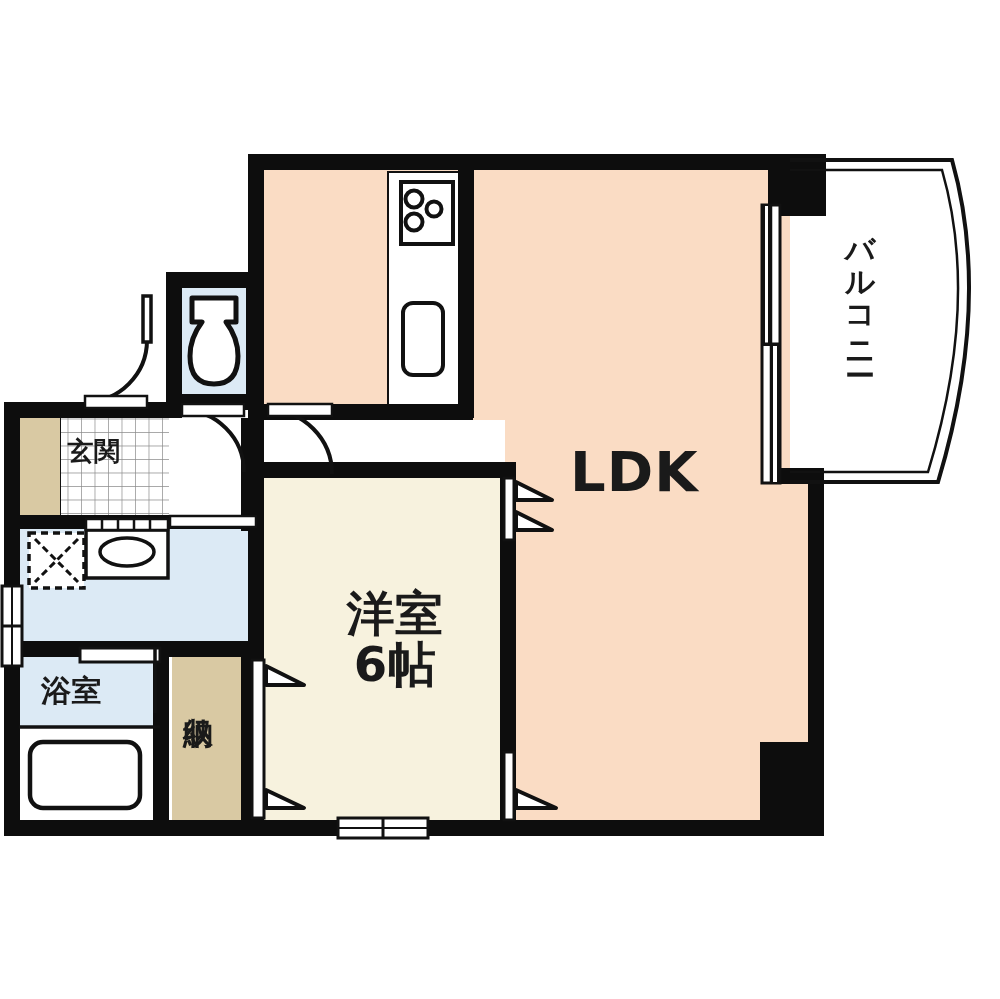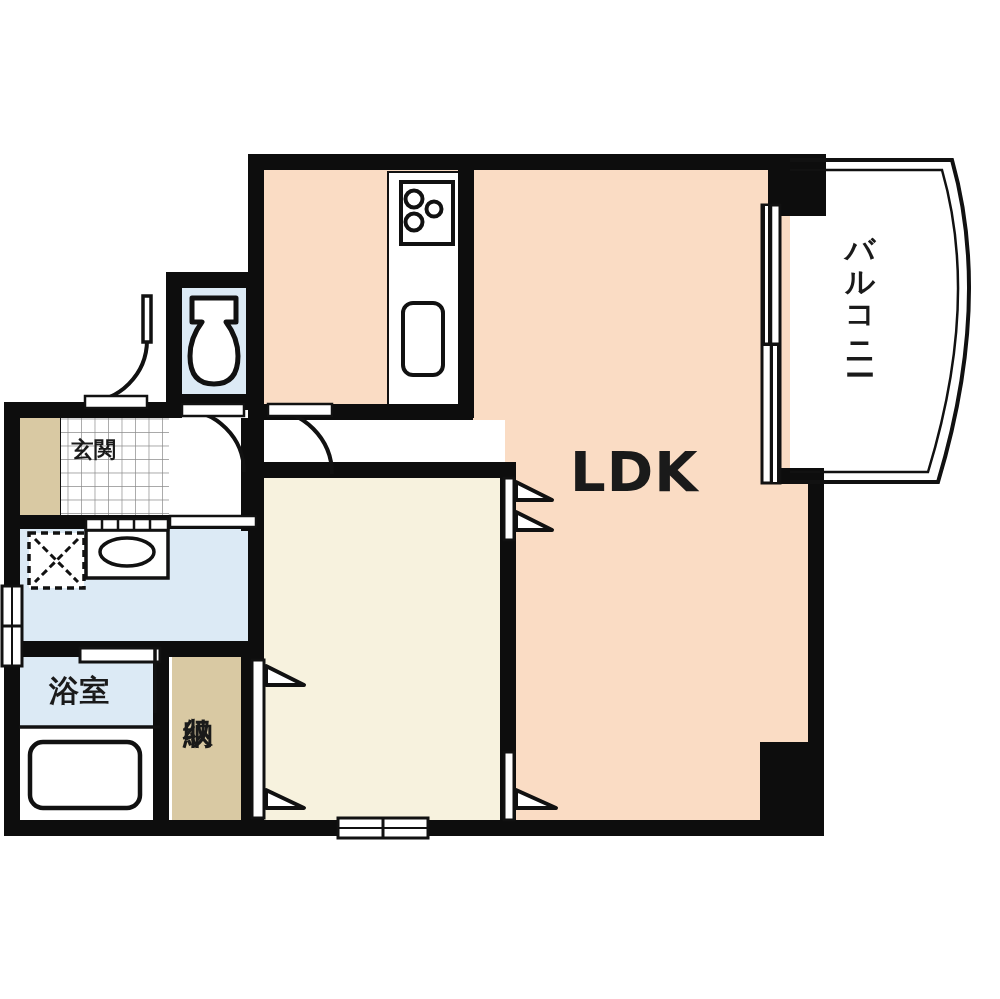--- a/index.html
+++ b/index.html
@@ -43,7 +43,7 @@
   }
   .lbl-ldk   { left: 570px; top: 442px; font-size: 56px; font-weight: 700; letter-spacing: 1px; text-align: center; }
   .lbl-yoshitsu { left: 300px; top: 588px; font-size: 48px; width: 190px; }
-  .lbl-genkan { left: 60px; top: 438px; font-size: 22px; width: 68px; }
+  .lbl-genkan { left: 60px; top: 438px; font-size: 26px; width: 68px; }
   .lbl-senmen { left: 58px; top: 588px; font-size: 34px; width: 145px; }
   .lbl-yokushitsu { left: 32px; top: 675px; font-size: 30px; width: 95px; }
   .lbl-shuno { left: 183px; top: 693px; font-size: 30px; }

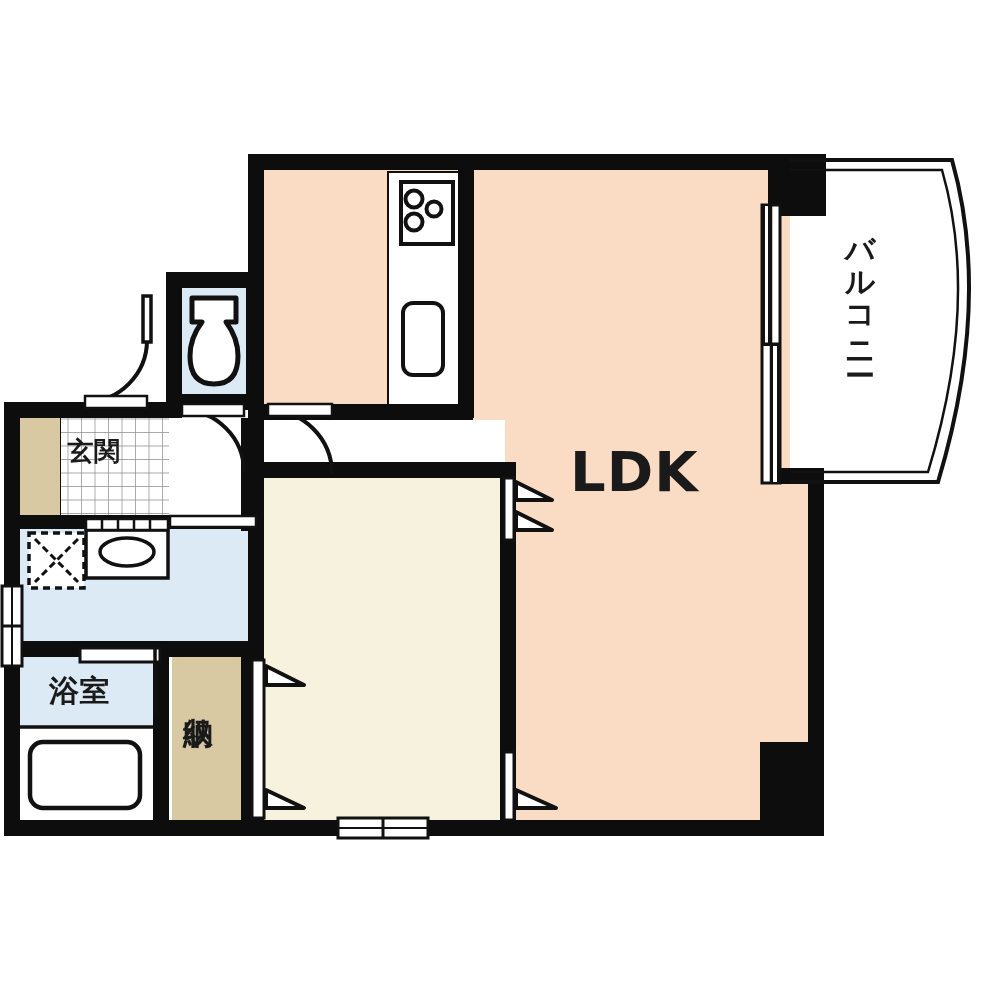--- a/index.html
+++ b/index.html
@@ -248,6 +248,8 @@
 
   <div class="room-label lbl-ldk">LDK</div>
 
+  <div class="room-label lbl-yoshitsu">洋室
+6帖</div>
 
   <div class="room-label lbl-genkan">玄関</div>
 

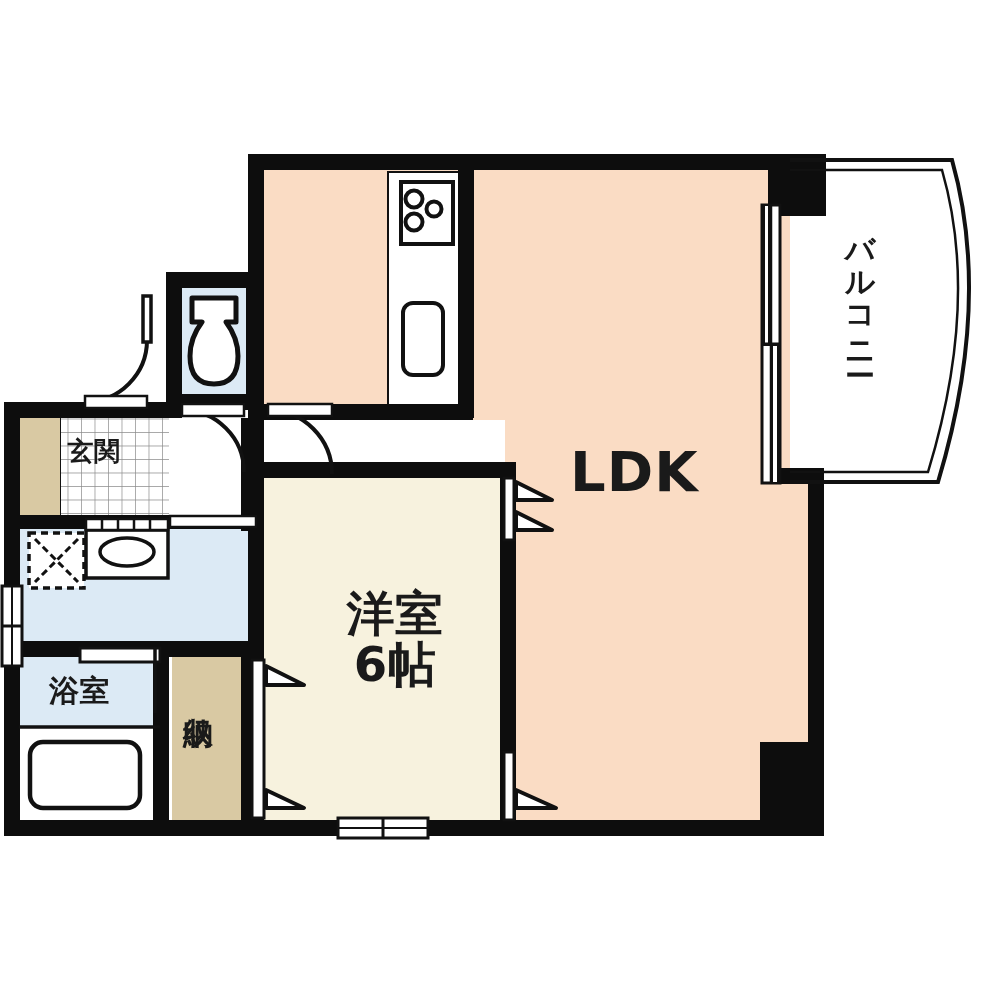--- a/index.html
+++ b/index.html
@@ -45,7 +45,7 @@
   .lbl-yoshitsu { left: 300px; top: 588px; font-size: 48px; width: 190px; }
   .lbl-genkan { left: 60px; top: 438px; font-size: 26px; width: 68px; }
   .lbl-senmen { left: 58px; top: 588px; font-size: 34px; width: 145px; }
-  .lbl-yokushitsu { left: 32px; top: 675px; font-size: 30px; width: 95px; }
+  .lbl-yokushitsu { left: 24px; top: 675px; font-size: 30px; width: 95px; }
   .lbl-shuno { left: 183px; top: 693px; font-size: 30px; }
   .lbl-balcony { left: 845px; top: 215px; font-size: 30px; }
 </style>

